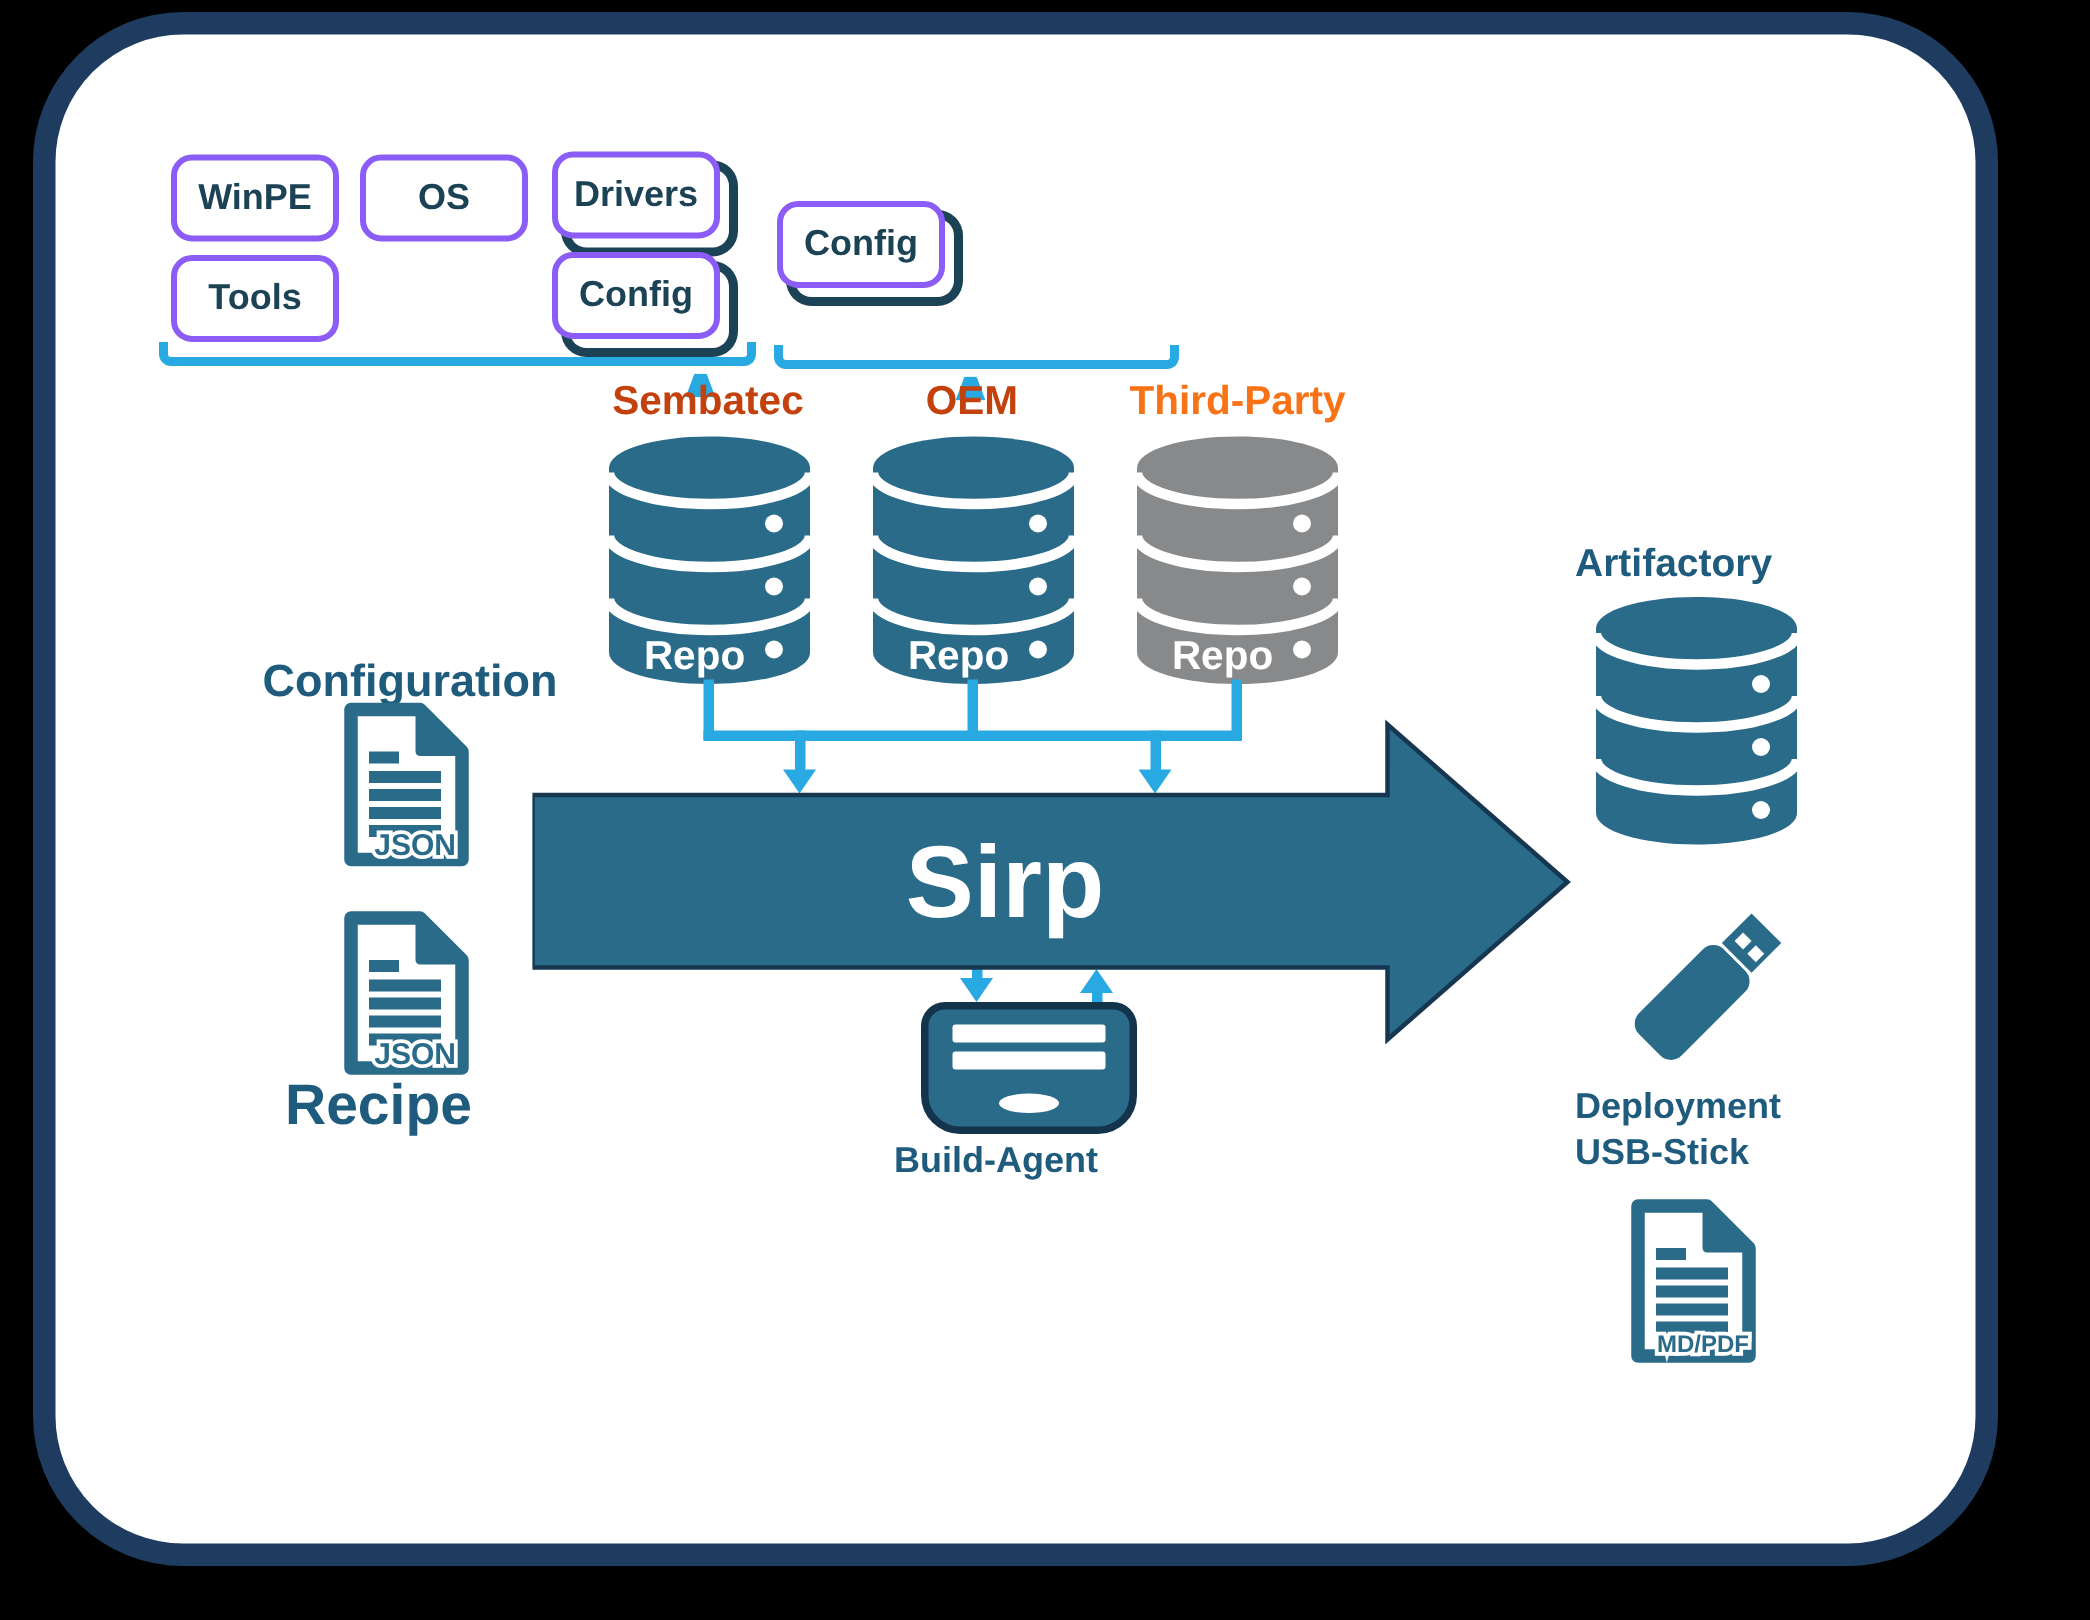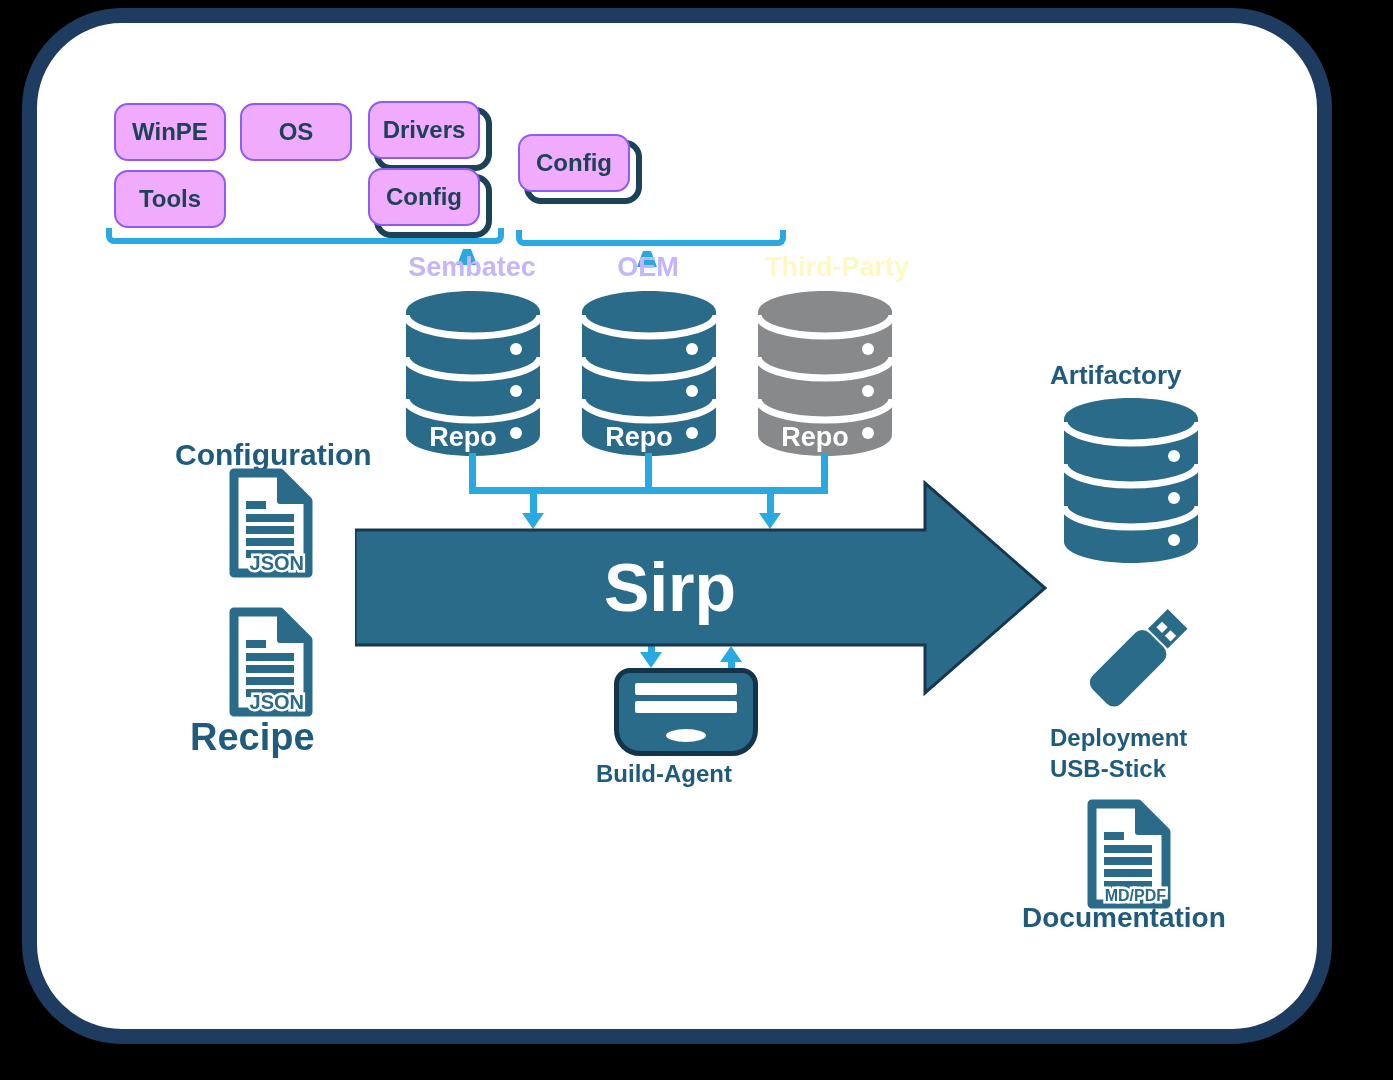--- a/index.html
+++ b/index.html
@@ -9,8 +9,8 @@
           background:#ffffff;border:15px solid #1e3c5f;border-radius:100px;}
 
   
-  .chip{position:absolute;width:112px;height:58px;box-sizing:border-box;background:#f0abfc;
-        border:2px solid #8b5cf6;border-radius:14px;display:flex;align-items:center;justify-content:center;
+  .chip{position:absolute;width:112px;height:58px;box-sizing:border-box;background:#ffffff;
+        border:4px solid #8b5cf6;border-radius:14px;display:flex;align-items:center;justify-content:center;
         font-size:24px;font-weight:bold;color:#1c4256;z-index:3;}
   .chip.stacked{box-shadow:9px 9px 0 -3px #ffffff,9px 9px 0 3px #1c4256;}
 

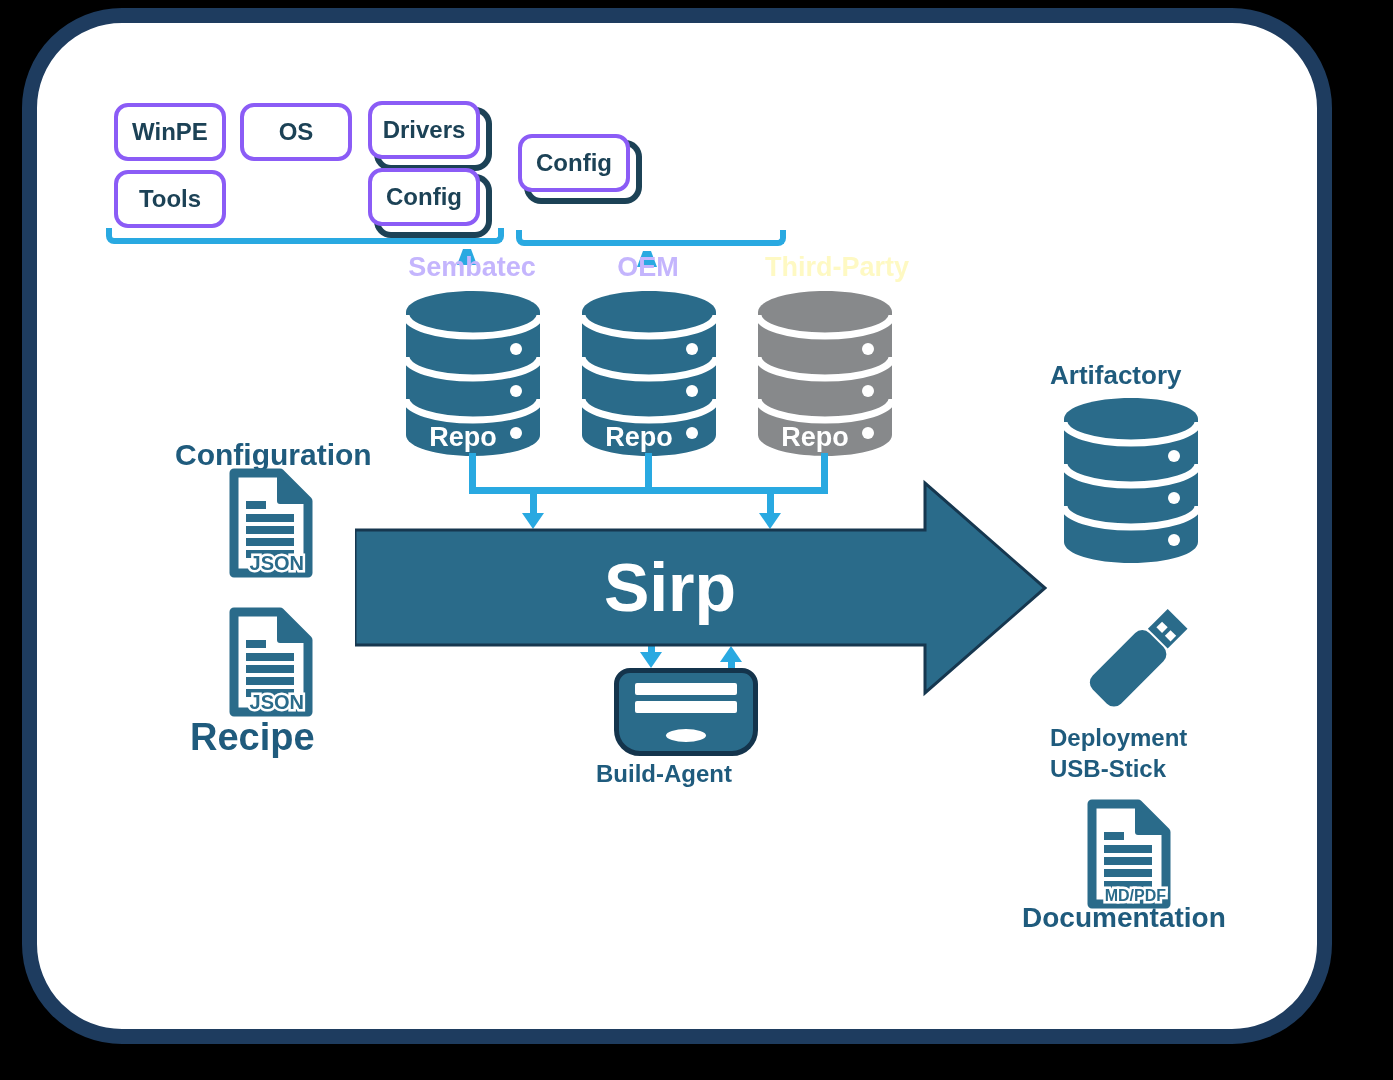--- a/index.html
+++ b/index.html
@@ -27,7 +27,7 @@
   .tri-up{position:absolute;width:0;height:0;border-left:11px solid transparent;
           border-right:11px solid transparent;border-bottom:16px solid #29a9e1;}
 
-  .grp-label{position:absolute;width:150px;text-align:center;font-weight:bold;font-size:27px;color:#c4b5fd;}
+  .grp-label{position:absolute;width:150px;text-align:center;font-weight:bold;font-size:27px;color:#c2410c;}
   .grp-label.gray{color:#fef9c3;margin-left:12px;}
   .side-label{position:absolute;text-align:left;font-weight:bold;color:#1f5b7d;}
 

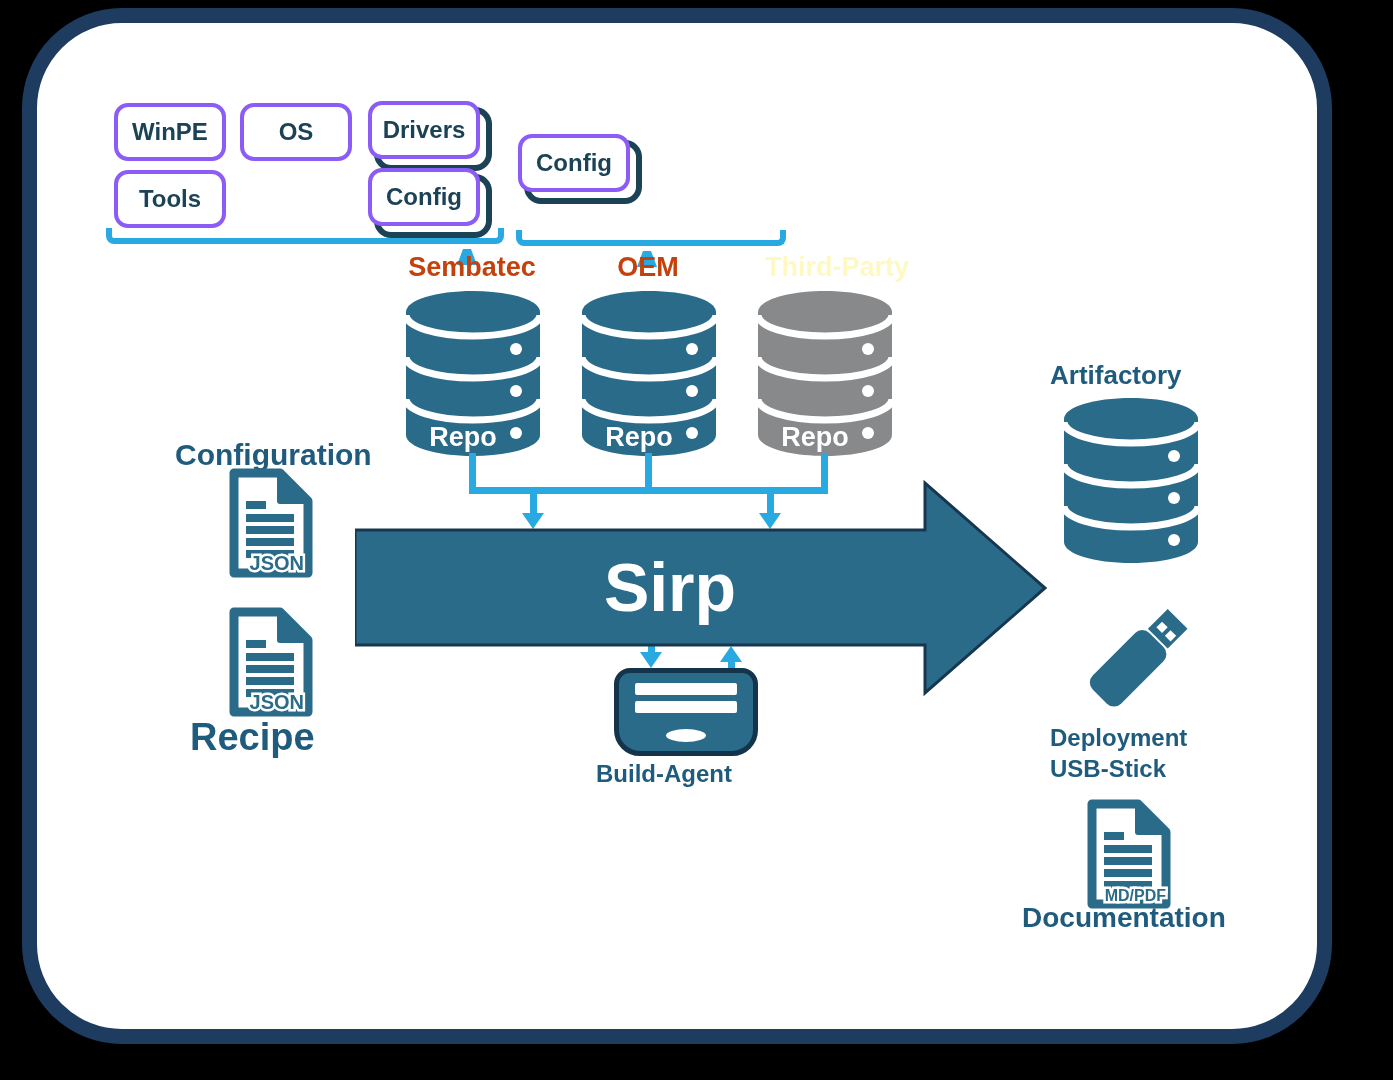--- a/index.html
+++ b/index.html
@@ -28,7 +28,7 @@
           border-right:11px solid transparent;border-bottom:16px solid #29a9e1;}
 
   .grp-label{position:absolute;width:150px;text-align:center;font-weight:bold;font-size:27px;color:#c2410c;}
-  .grp-label.gray{color:#fef9c3;margin-left:12px;}
+  .grp-label.gray{color:#f97316;}
   .side-label{position:absolute;text-align:left;font-weight:bold;color:#1f5b7d;}
 
   .abs{position:absolute;}

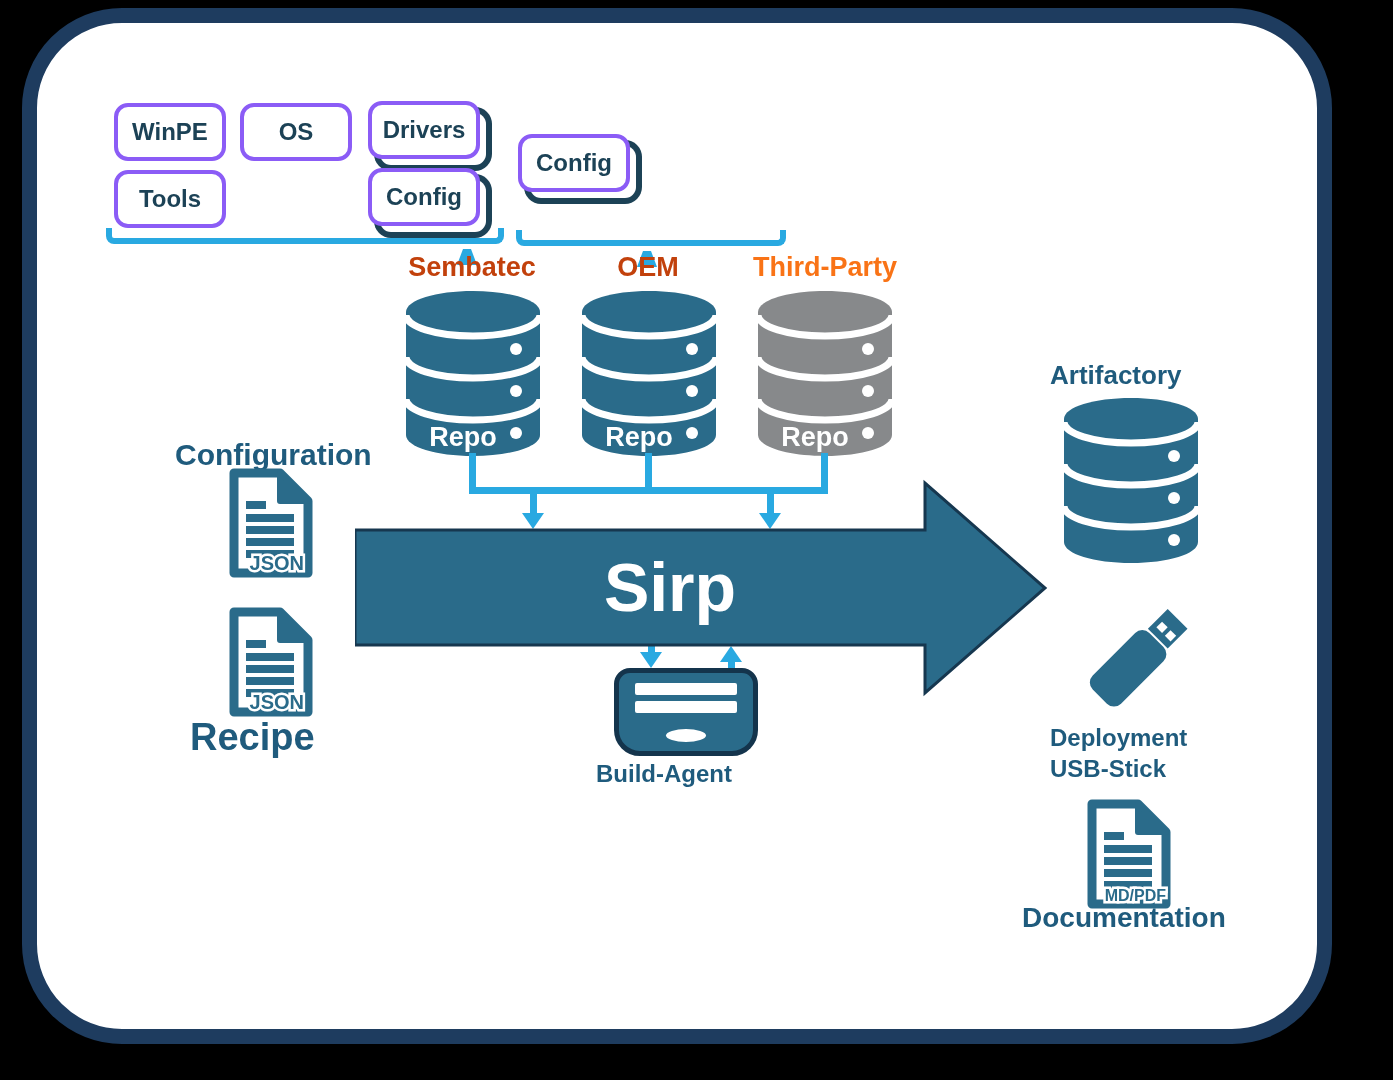--- a/index.html
+++ b/index.html
@@ -190,7 +190,6 @@
     <rect x="22" y="83" width="48" height="8" fill="#2a6b8a"></rect>
     <text x="84" y="103" text-anchor="end" font-size="16" fill="#2a6b8a" stroke="#fff" stroke-width="5" paint-order="stroke">MD/PDF</text>
   </svg>
-  <div class="side-label" style="left:1022px;top:902px;width:210px;font-size:28px">Documentation</div>
 </div>
 
 </body></html>

